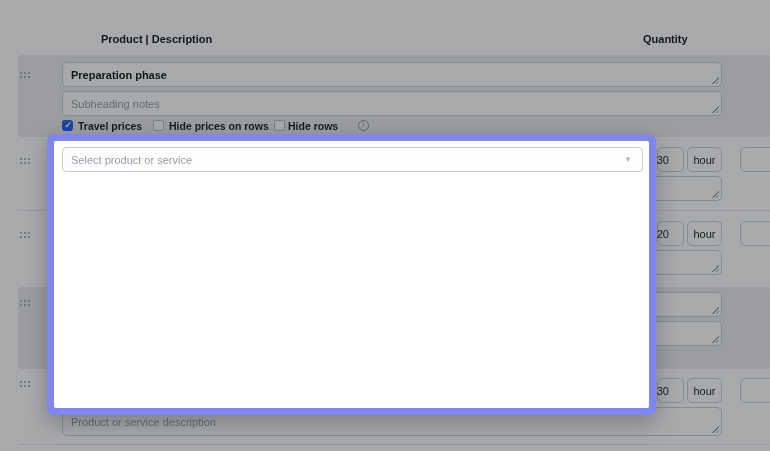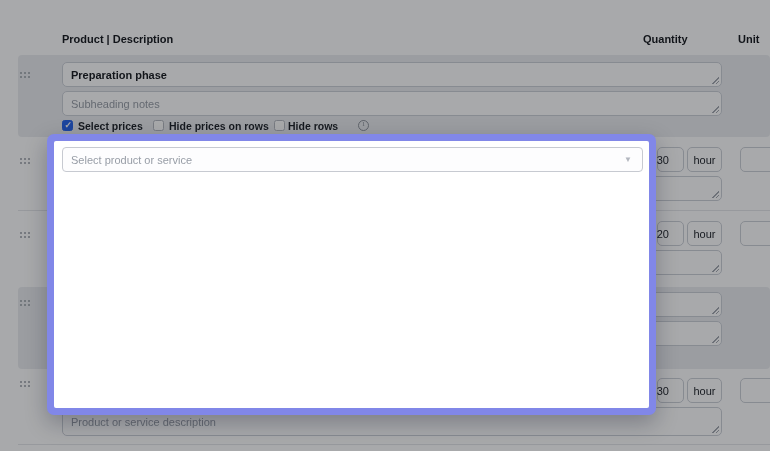--- a/index.html
+++ b/index.html
@@ -8,7 +8,7 @@
   .screen { position:relative; width:770px; height:451px; background:#ffffff; overflow:hidden; }
 
   
-  .hdr-label { position:absolute; font-size:11px; font-weight:700; color:#14171c; line-height:14px; white-space:nowrap; }
+  .hdr-label { position:absolute; font-size:11px; font-weight:700; color:#14171c; line-height:14px; white-space:nowrap;margin-left:39px; }
   .hdr-group { position:absolute; display:flex; align-items:center; gap:4px; font-size:11px; font-weight:700; color:#14171c; line-height:14px; white-space:nowrap;flex-direction:column; }
   .hdr-caret { font-size:8px; color:#70747c; font-weight:400; transform:translateY(0.5px); }
 

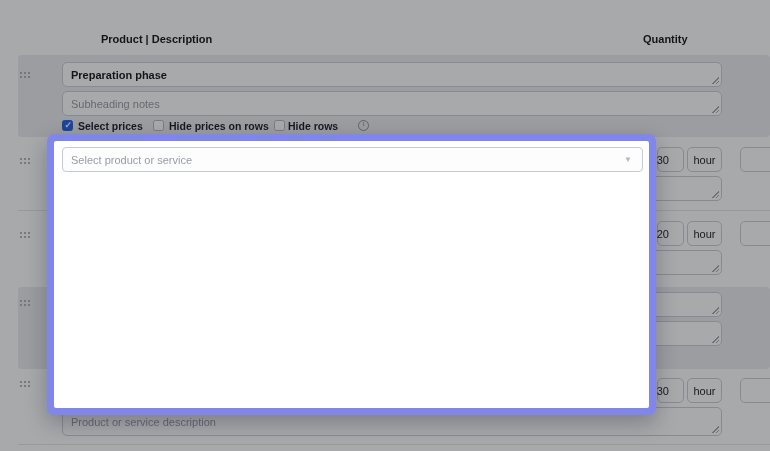--- a/index.html
+++ b/index.html
@@ -77,7 +77,7 @@
     <span class="rz"></span>
   </div>
   <div class="cb checked" style="left:62px; top:120px;"></div>
-  <div class="cb-label" style="left:78px; top:120px;">Select prices</div>
+  <div class="cb-label" style="left:78px; top:120px;">Travel prices</div>
   <div class="cb" style="left:153px; top:120px;"></div>
   <div class="cb-label" style="left:169px; top:120px;">Hide prices on rows</div>
   <div class="cb" style="left:274px; top:120px;"></div>

